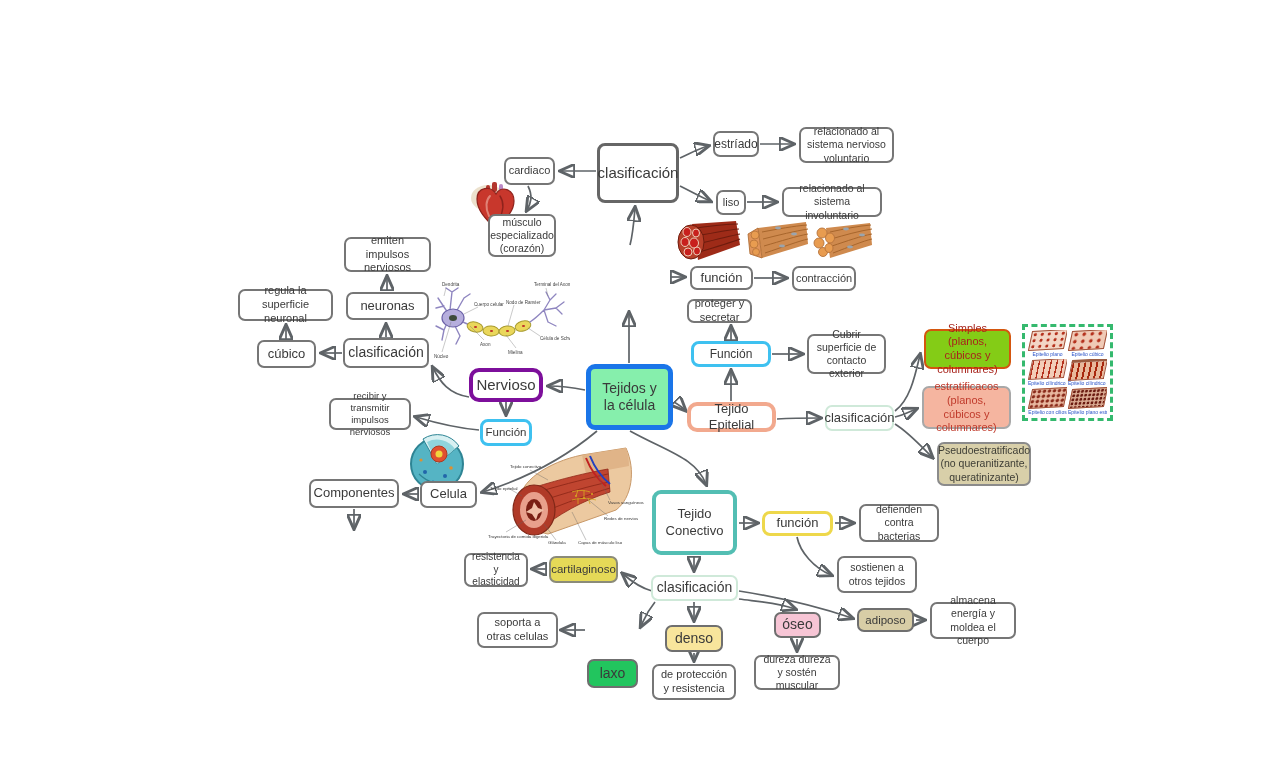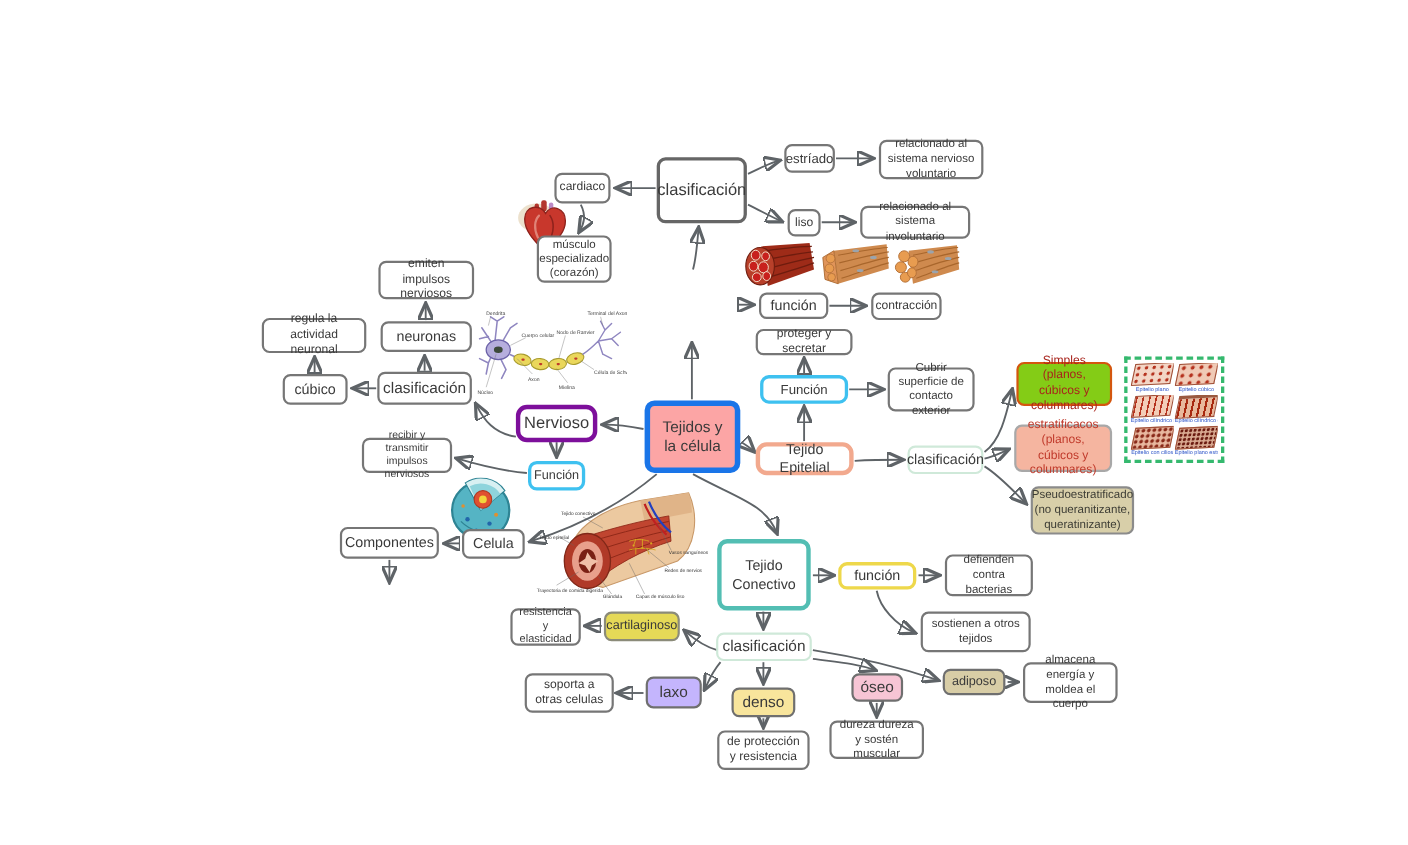--- a/index.html
+++ b/index.html
@@ -316,7 +316,7 @@
 
   <div class="n" style="left:344px;top:237px;width:87px;height:35px">emiten impulsos nerviosos</div>
   <div class="n" style="left:346px;top:292px;width:83px;height:28px;font-size:13px">neuronas</div>
-  <div class="n" style="left:238px;top:289px;width:95px;height:32px">regula la actividad neuronal</div>
+  <div class="n" style="left:238px;top:289px;width:95px;height:32px">regula la superficie neuronal</div>
   <div class="n" style="left:257px;top:340px;width:59px;height:28px;font-size:13px">cúbico</div>
   <div class="n" style="left:343px;top:338px;width:86px;height:30px;font-size:14px">clasificación</div>
   <div class="n b-purple" style="left:469px;top:368px;width:74px;height:34px">Nervioso</div>

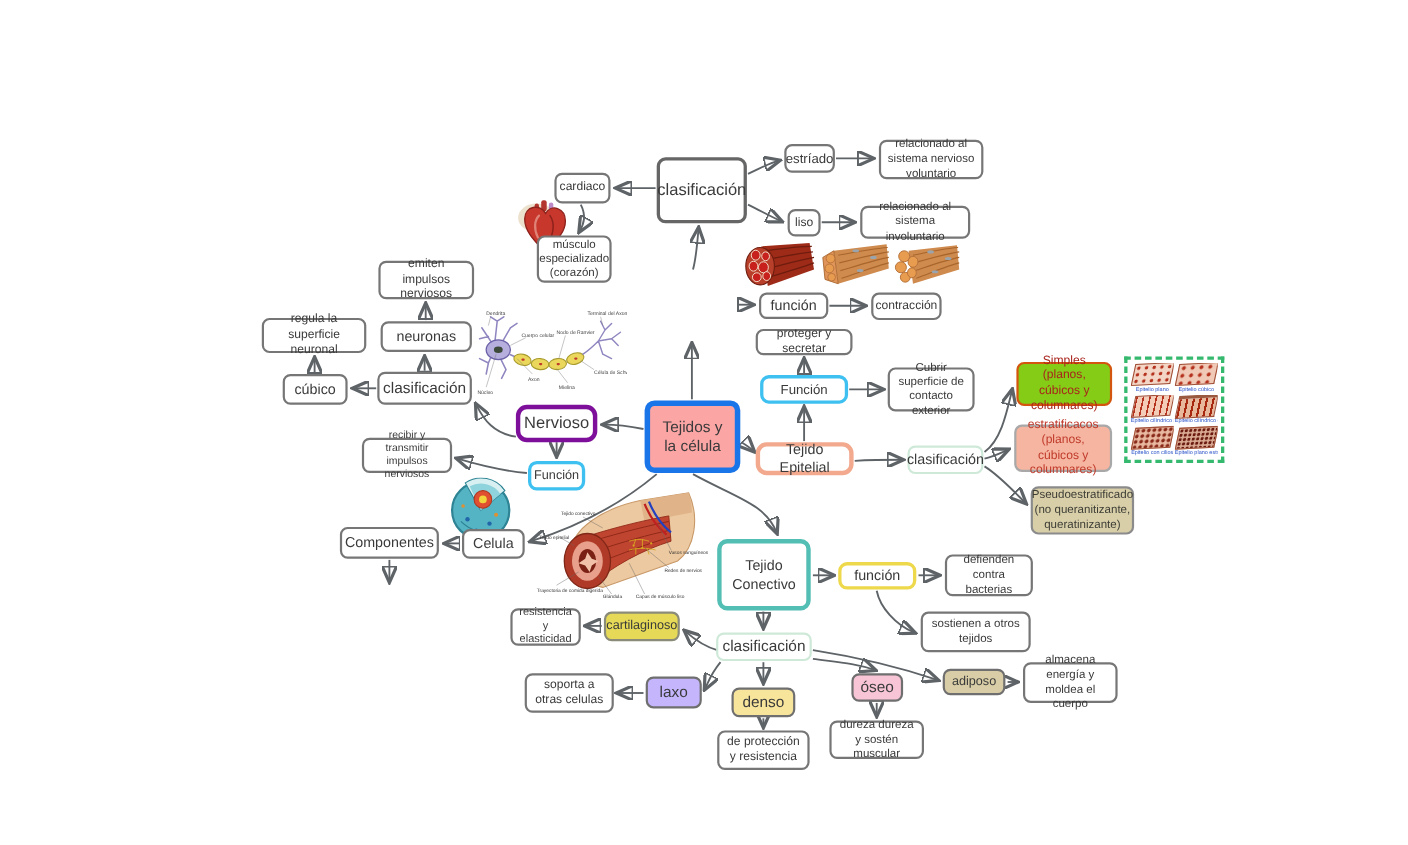--- a/index.html
+++ b/index.html
@@ -325,7 +325,7 @@
 
   <div class="n b-center" style="left:586px;top:364px;width:87px;height:66px">Tejidos y la célula</div>
 
-  <div class="n" style="left:687px;top:299px;width:88px;height:24px">proteger y secretar</div>
+  <div class="n" style="left:687px;top:299px;width:65px;height:24px">proteger y secretar</div>
   <div class="n b-cyan" style="left:691px;top:341px;width:80px;height:26px">Función</div>
   <div class="n" style="left:807px;top:334px;width:79px;height:40px;font-size:10.5px">Cubrir superficie de contacto exterior</div>
   <div class="n b-salmon" style="left:687px;top:402px;width:89px;height:30px">Tejido Epitelial</div>

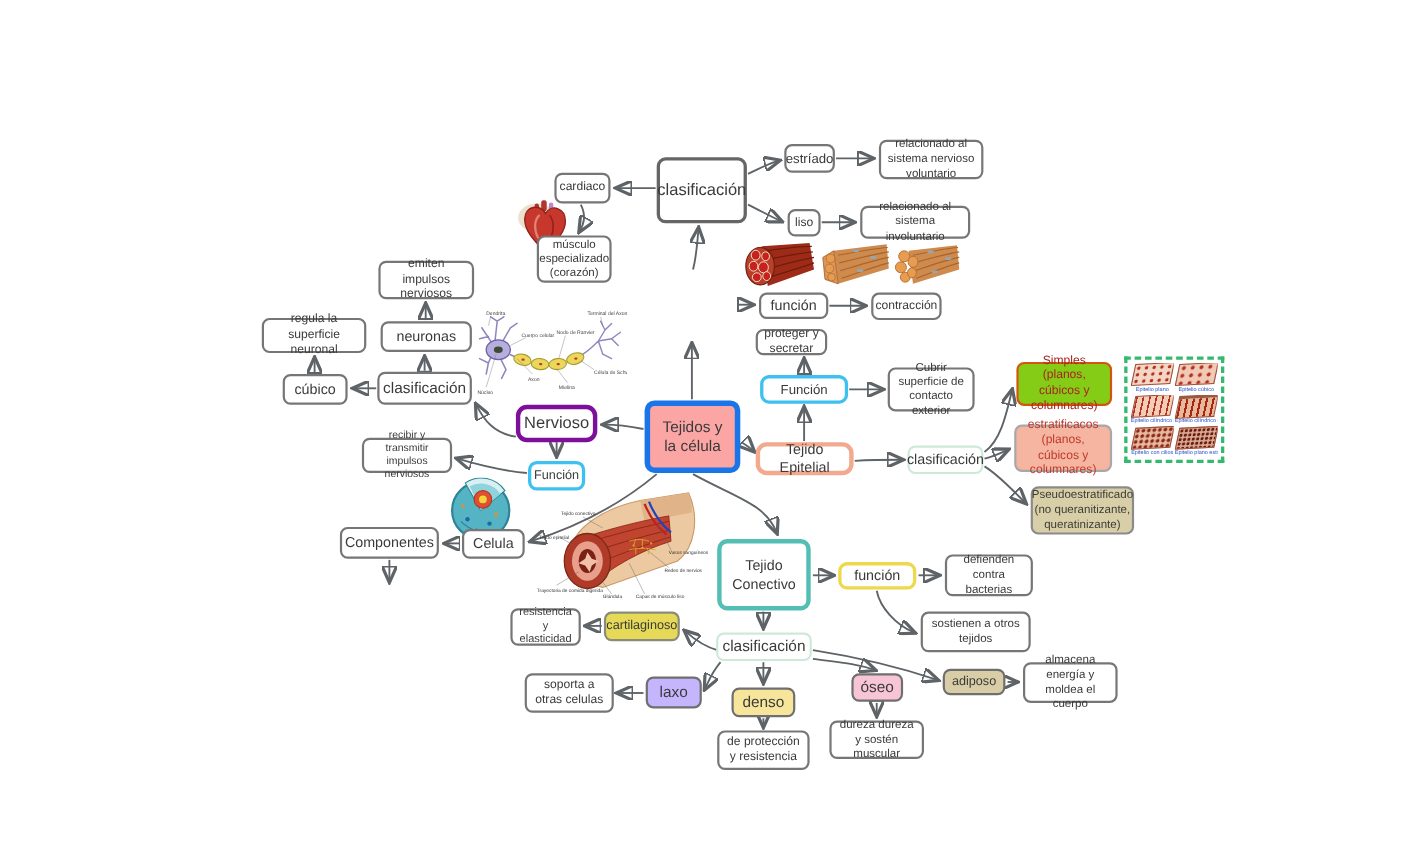--- a/index.html
+++ b/index.html
@@ -10,7 +10,7 @@
      font-size:11px;line-height:1.25;padding:2px 5px;}
   .b-thick{border-width:3px;border-color:#666;font-size:15px;border-radius:8px;}
   .b-muscular{border-width:4px;border-color:#5c5c5c;font-size:15px;border-radius:8px;}
-  .b-center{border:5px solid #1a75e8;background:#fca5a5;border-radius:9px;font-size:14px;}
+  .b-center{border:5px solid #1a75e8;background:#86efac;border-radius:9px;font-size:14px;}
   .b-purple{border:4px solid #7d0f9b;border-radius:10px;font-size:15px;}
   .b-cyan{border:3px solid #3ec1f0;border-radius:8px;font-size:12px;}
   .b-salmon{border:4px solid #f2a98e;border-radius:10px;font-size:13px;}

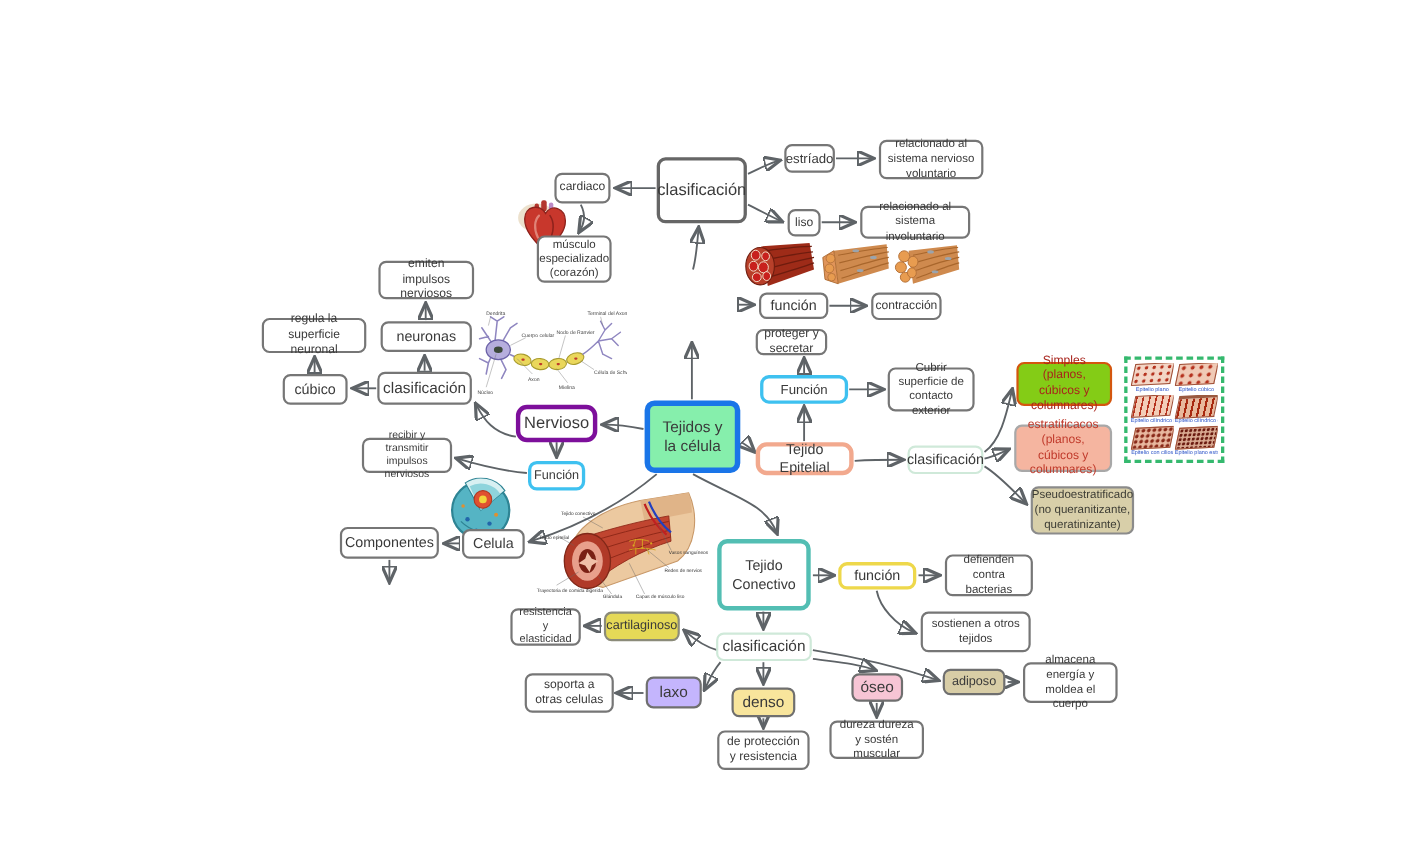--- a/index.html
+++ b/index.html
@@ -340,7 +340,7 @@
   <div class="n b-teal" style="left:652px;top:490px;width:85px;height:65px">Tejido Conectivo</div>
   <div class="n b-yellow" style="left:762px;top:511px;width:71px;height:25px">función</div>
   <div class="n" style="left:859px;top:504px;width:80px;height:38px;font-size:10.5px">defienden contra bacterias</div>
-  <div class="n" style="left:837px;top:556px;width:100px;height:37px;font-size:10.5px">sostienen a otros tejidos</div>
+  <div class="n" style="left:837px;top:556px;width:80px;height:37px;font-size:10.5px">sostienen a otros tejidos</div>
   <div class="n b-mint" style="left:651px;top:575px;width:87px;height:26px">clasificación</div>
   <div class="n f-cartilaginoso" style="left:549px;top:556px;width:69px;height:27px">cartilaginoso</div>
   <div class="n" style="left:464px;top:553px;width:64px;height:34px;font-size:10px">resistencia y elasticidad</div>

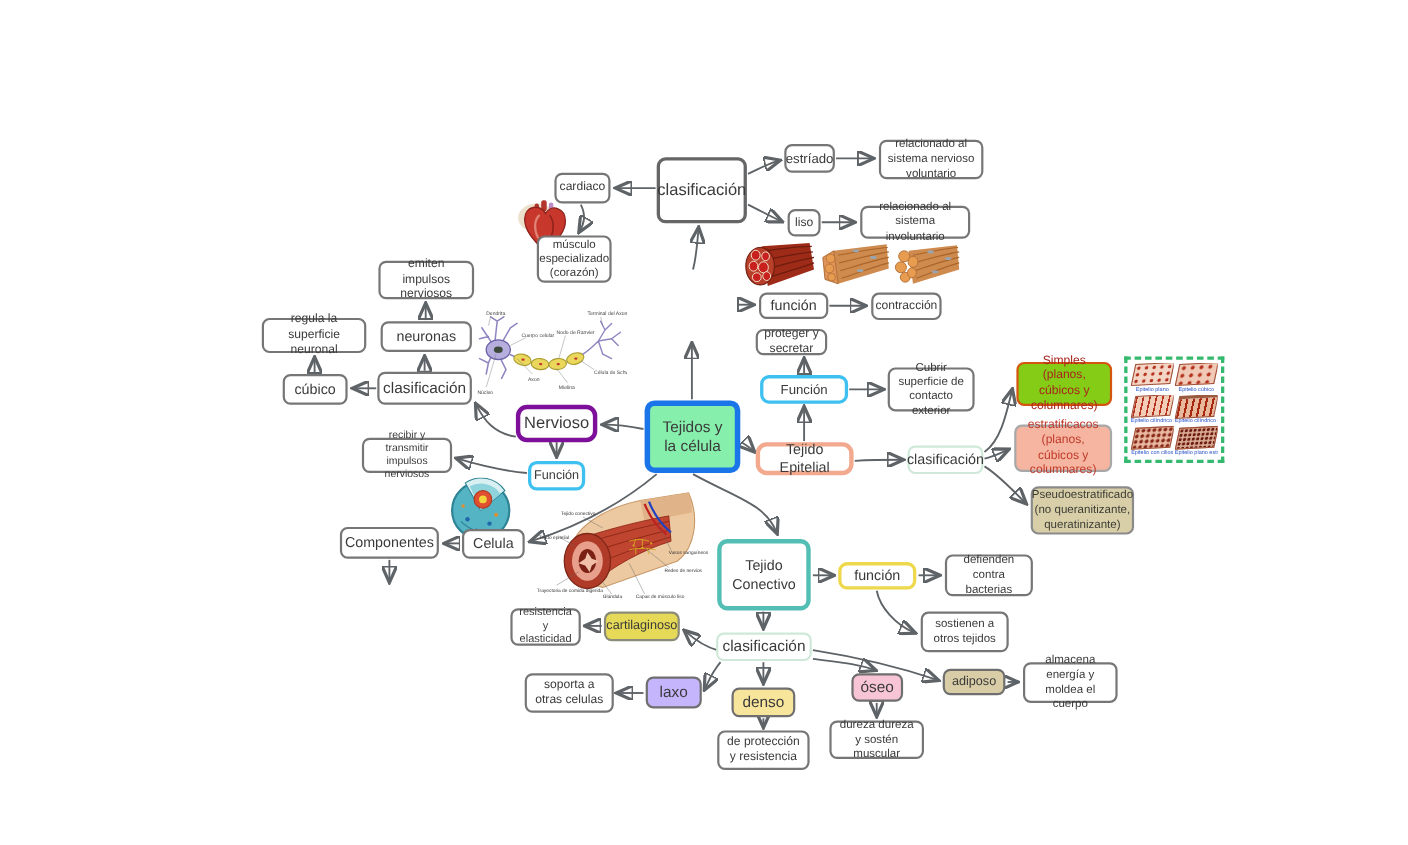--- a/index.html
+++ b/index.html
@@ -18,7 +18,7 @@
   .b-teal{border:4px solid #53beb3;border-radius:9px;font-size:13px;}
   .b-yellow{border:3px solid #eed84b;border-radius:8px;font-size:13px;}
   .f-cartilaginoso{background:#e5d957;border-color:#8b8b79;font-size:11.5px;}
-  .f-laxo{background:#c4b5fd;border-color:#6f6f6f;font-size:14px;}
+  .f-laxo{background:#22c55e;border-color:#6f6f6f;font-size:14px;margin-top:44px;}
   .f-denso{background:#f8e59c;border-color:#6f6f6f;font-size:14px;}
   .f-oseo{background:#f7c5d5;border-color:#6f6f6f;font-size:14px;}
   .f-adiposo{background:#d8cda6;border-color:#6f6f6f;font-size:11.5px;}

